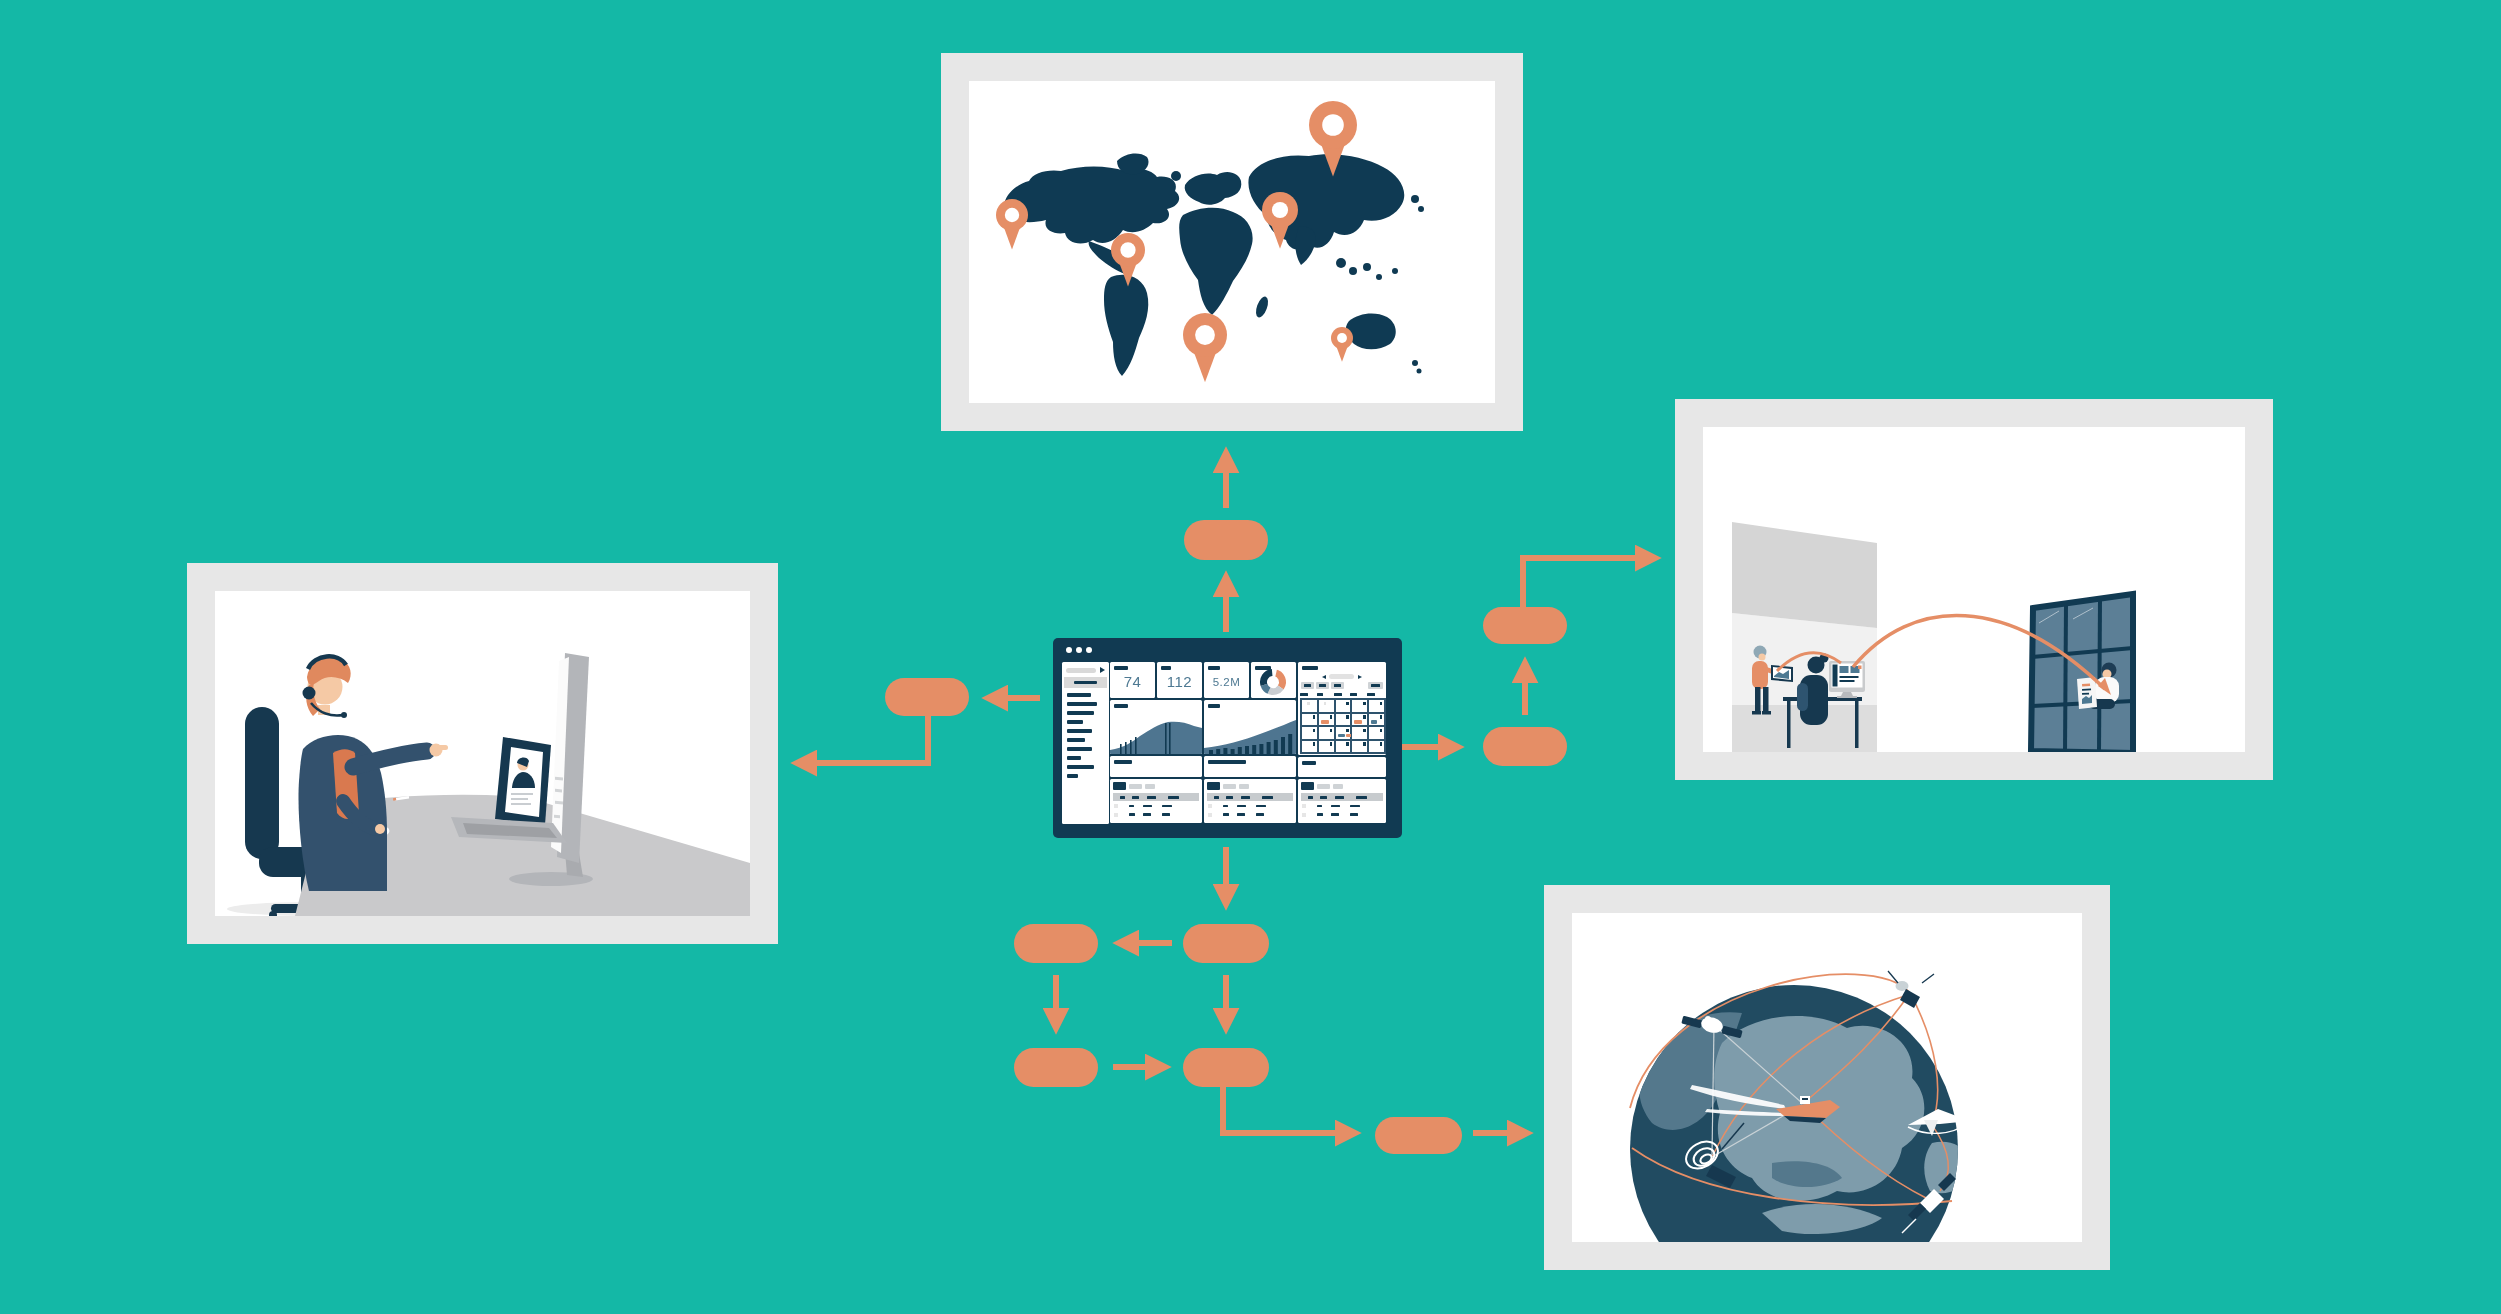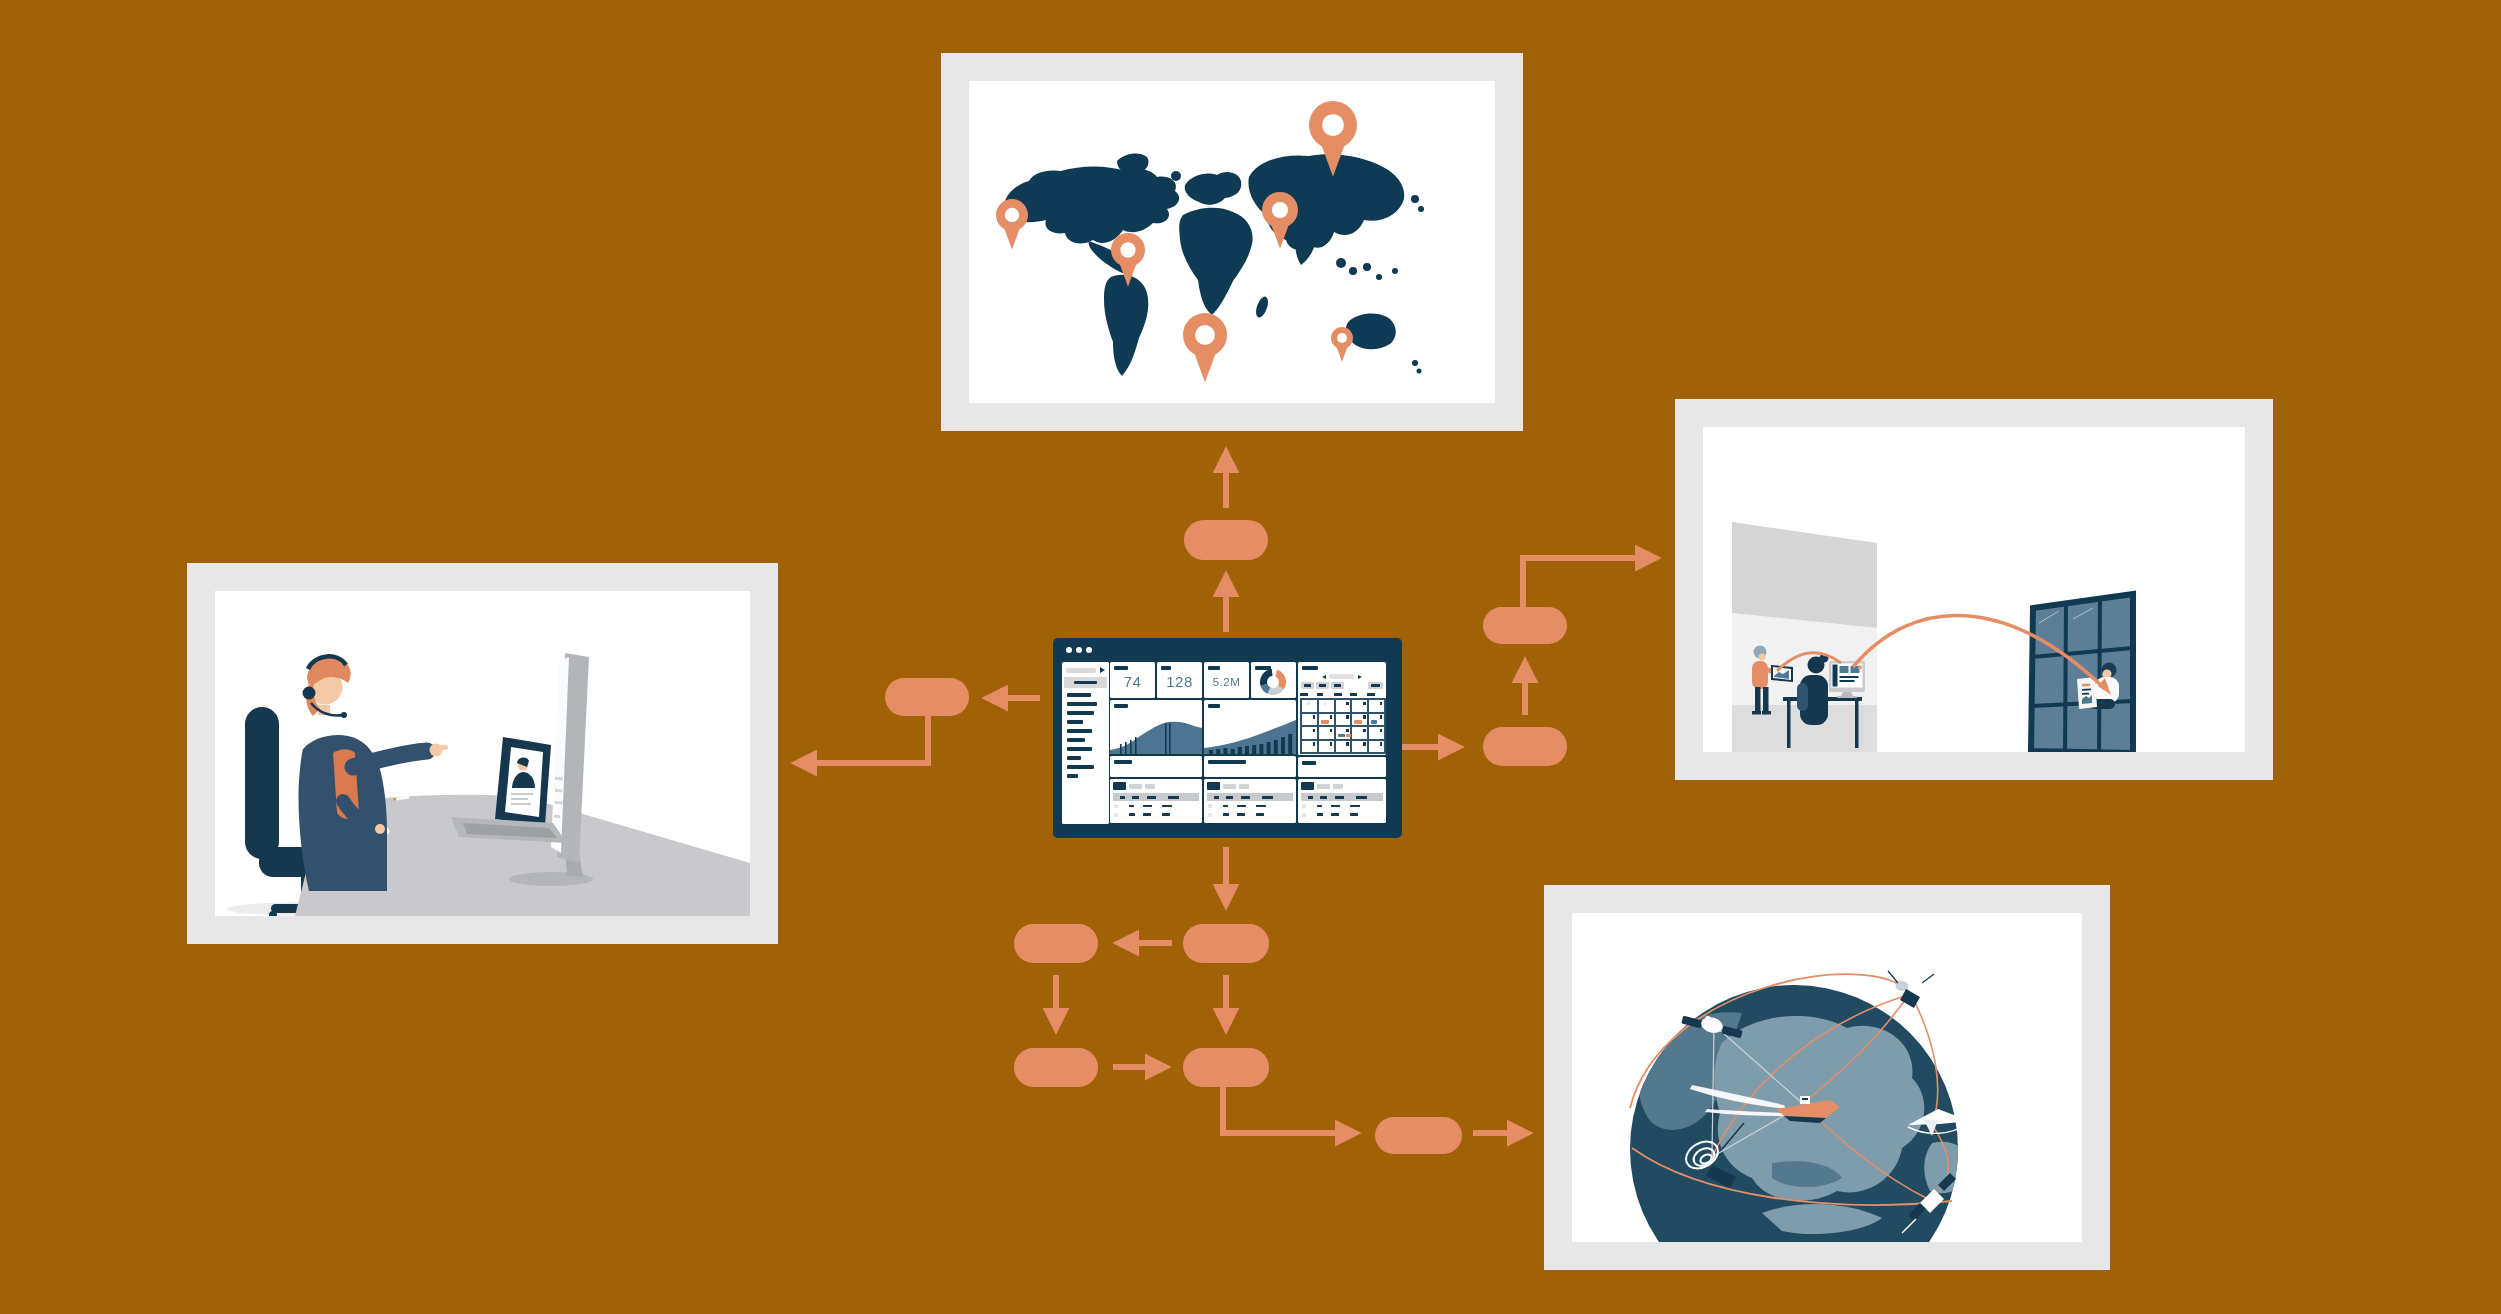--- a/index.html
+++ b/index.html
@@ -3,7 +3,7 @@
 <meta charset="utf-8">
 <style>
   html,body{margin:0;padding:0;background:#ffffff;}
-  #canvas{position:relative;width:2501px;height:1314px;background:#a16207;
+  #canvas{position:relative;width:2501px;height:1314px;background:#14b8a6;
           font-family:"Liberation Sans",sans-serif;overflow:hidden;}
 
   

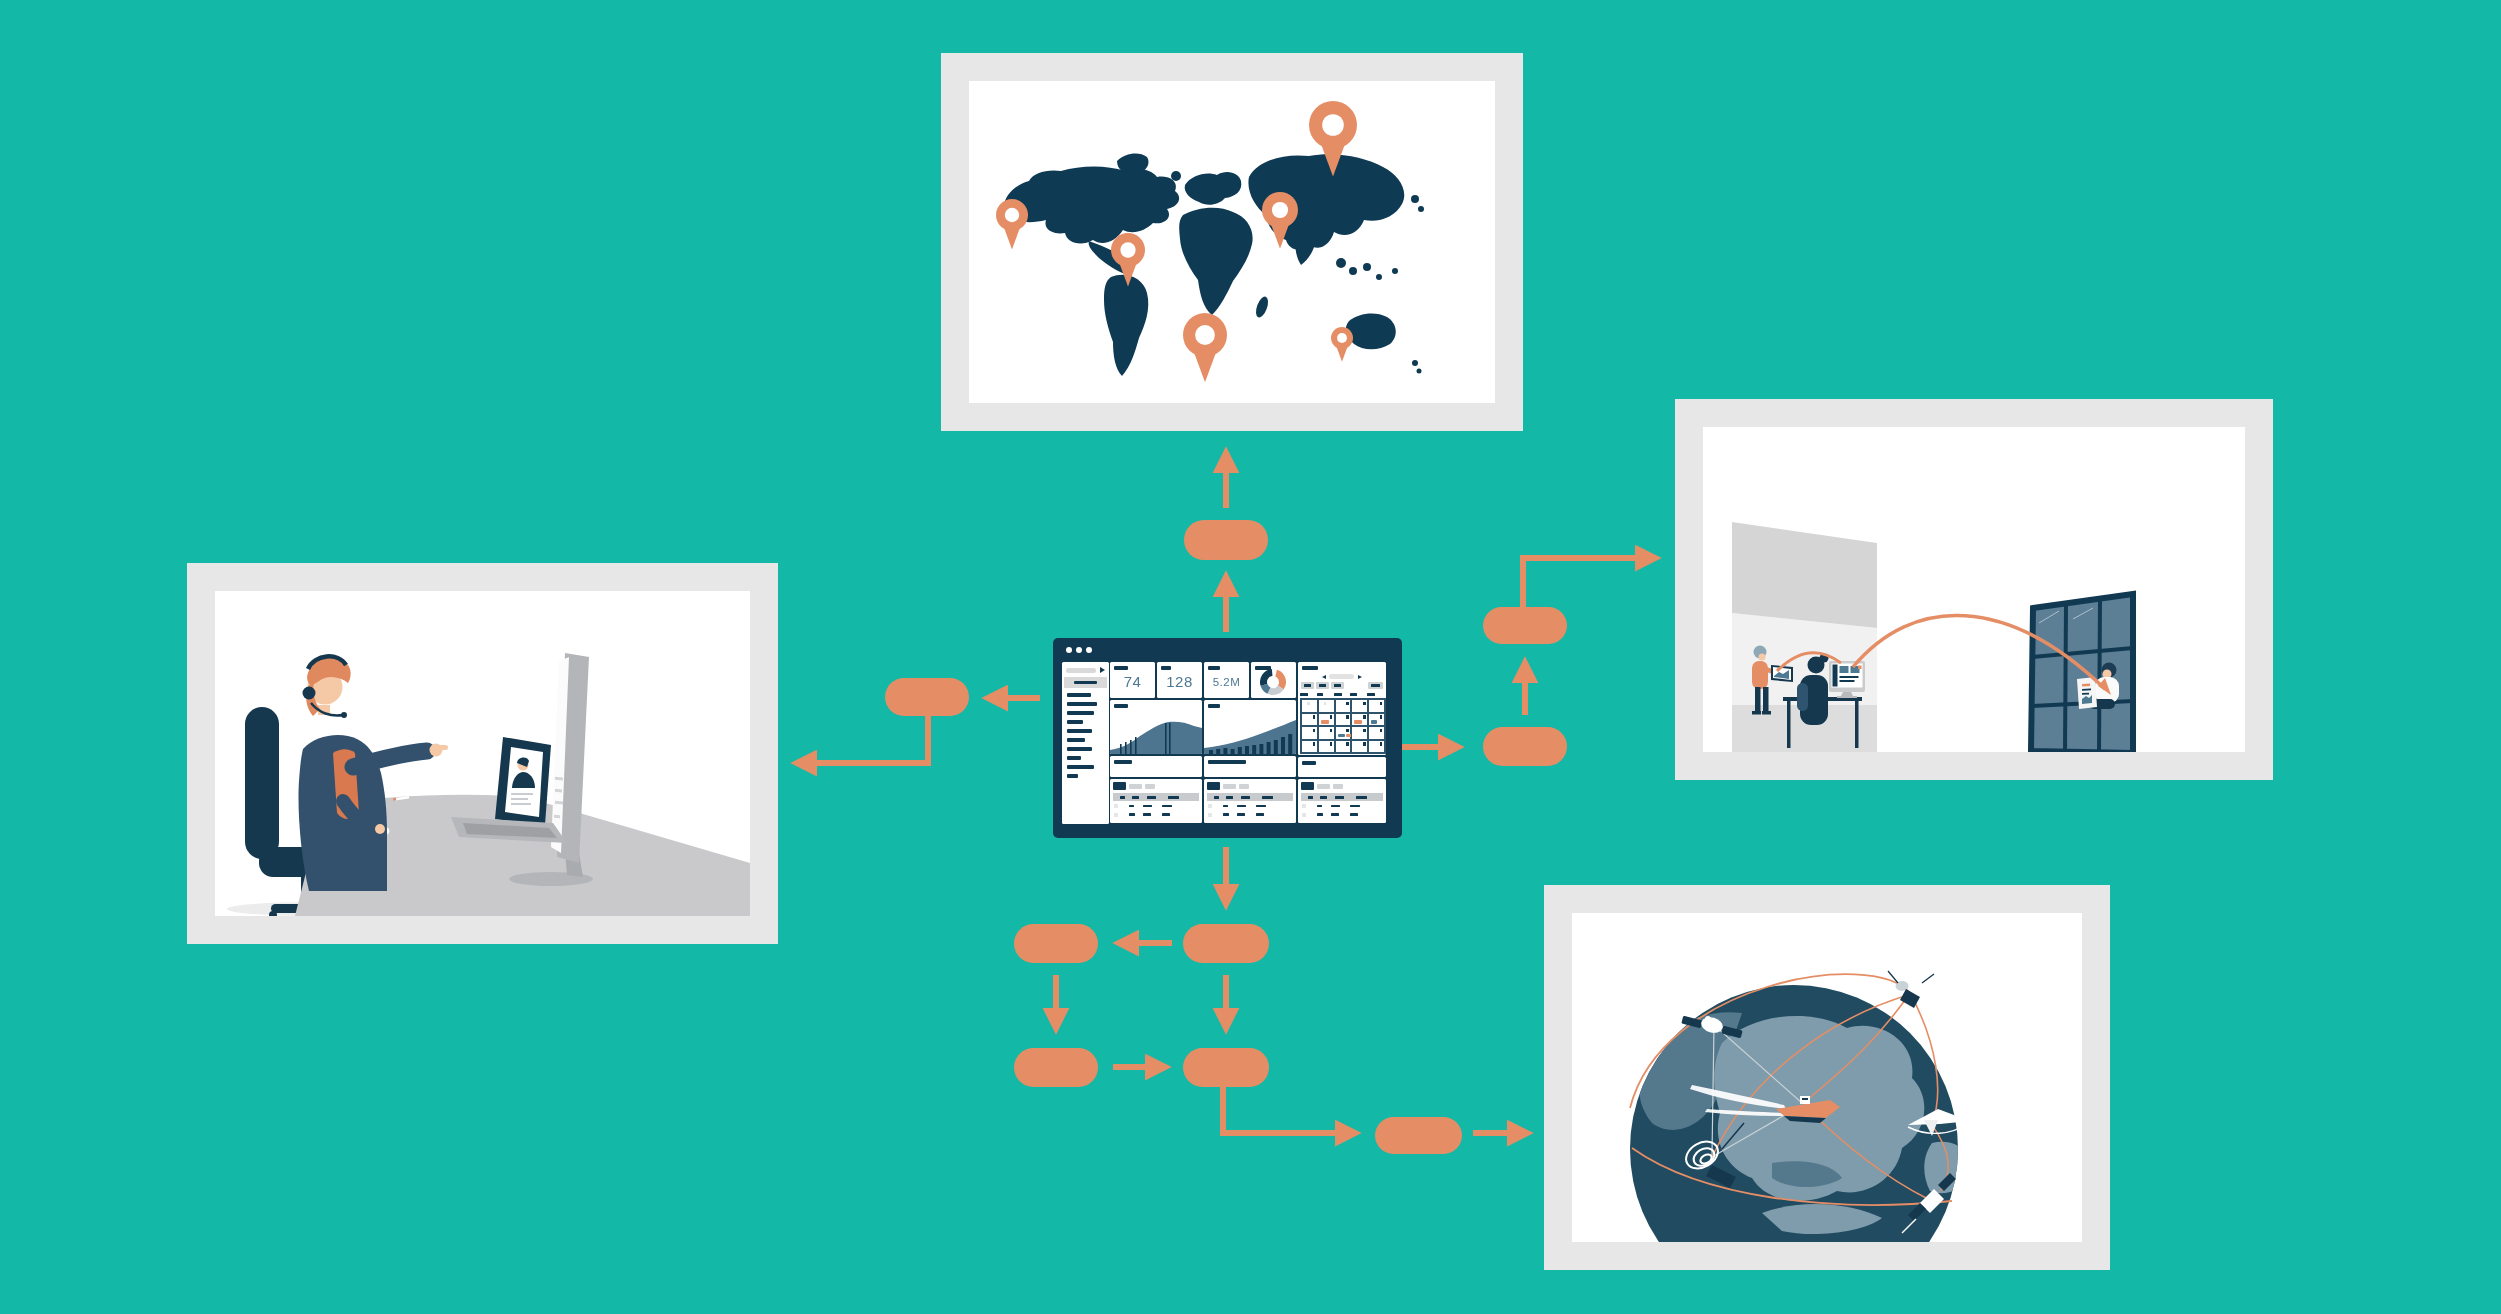--- a/index.html
+++ b/index.html
@@ -446,7 +446,7 @@
       </div>
       <div class="db-card" id="stat-1">
         <span class="db-titlebar" style="width:10px"></span>
-        <span class="db-num">128</span>
+        <span class="db-num">112</span>
       </div>
       <div class="db-card" id="stat-2">
         <span class="db-titlebar" style="width:12px"></span>

